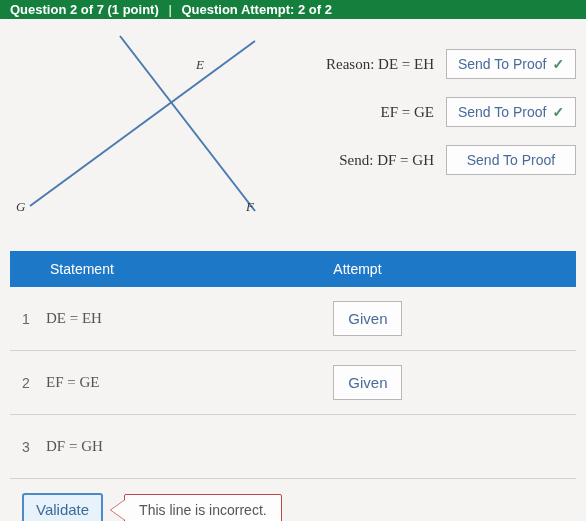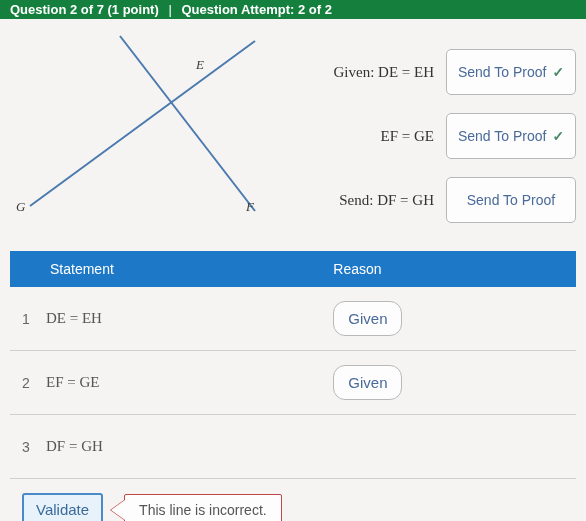--- a/index.html
+++ b/index.html
@@ -175,7 +175,7 @@
 
   <div class="facts">
     <div class="fact-row">
-      <span class="fact-text">Given: DE = EH</span>
+      <span class="fact-text">Reason: DE = EH</span>
       <button class="send-btn">
         <span>Send To Proof</span>
         <span class="check">✓</span>

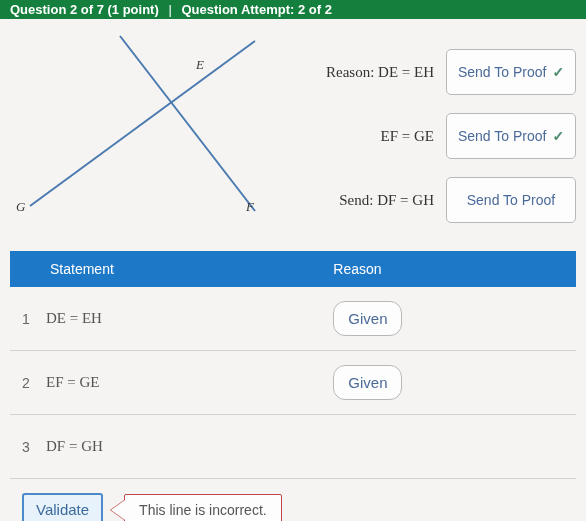--- a/index.html
+++ b/index.html
@@ -60,8 +60,8 @@
       background: #fdfdfd;
       color: #4a6a9a;
       font-size: 14px;
-      padding: 14px 10px;
-      border-radius: 5px;
+      padding: 6px 10px;
+      border-radius: 0;
       display: inline-flex;
       align-items: center;
       gap: 6px;

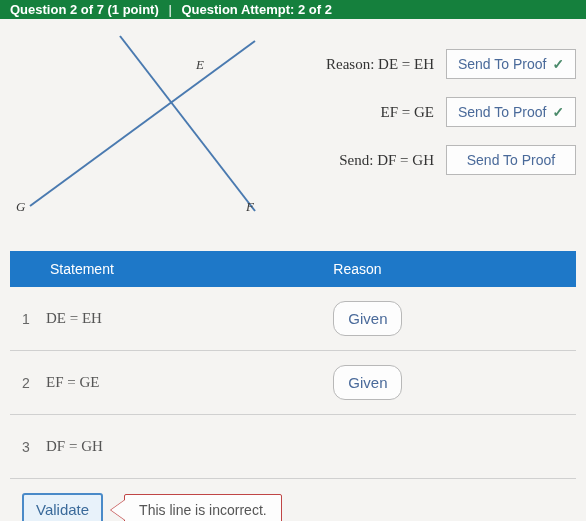--- a/index.html
+++ b/index.html
@@ -200,7 +200,7 @@
 <div class="table-wrap">
   <div class="thead">
     <div class="th-stmt">Statement</div>
-    <div class="th-reason">Reason</div>
+    <div class="th-reason">Attempt</div>
   </div>
 
   <div class="trow">

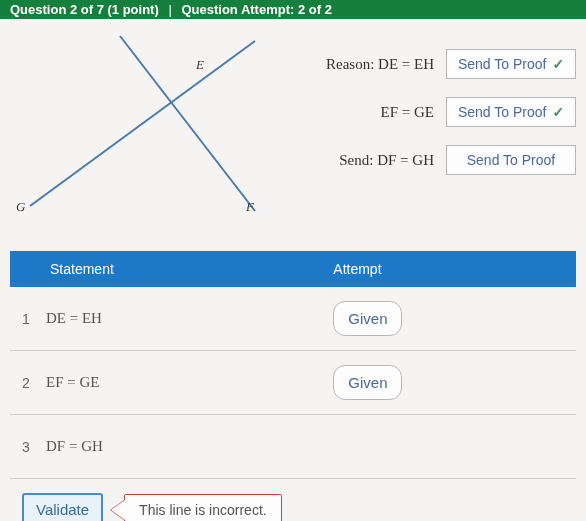--- a/index.html
+++ b/index.html
@@ -112,7 +112,7 @@
       color: #4a6a9a;
       font-size: 15px;
       padding: 8px 14px;
-      border-radius: 12px;
+      border-radius: 0;
       cursor: pointer;
     }
     .validate-row {

